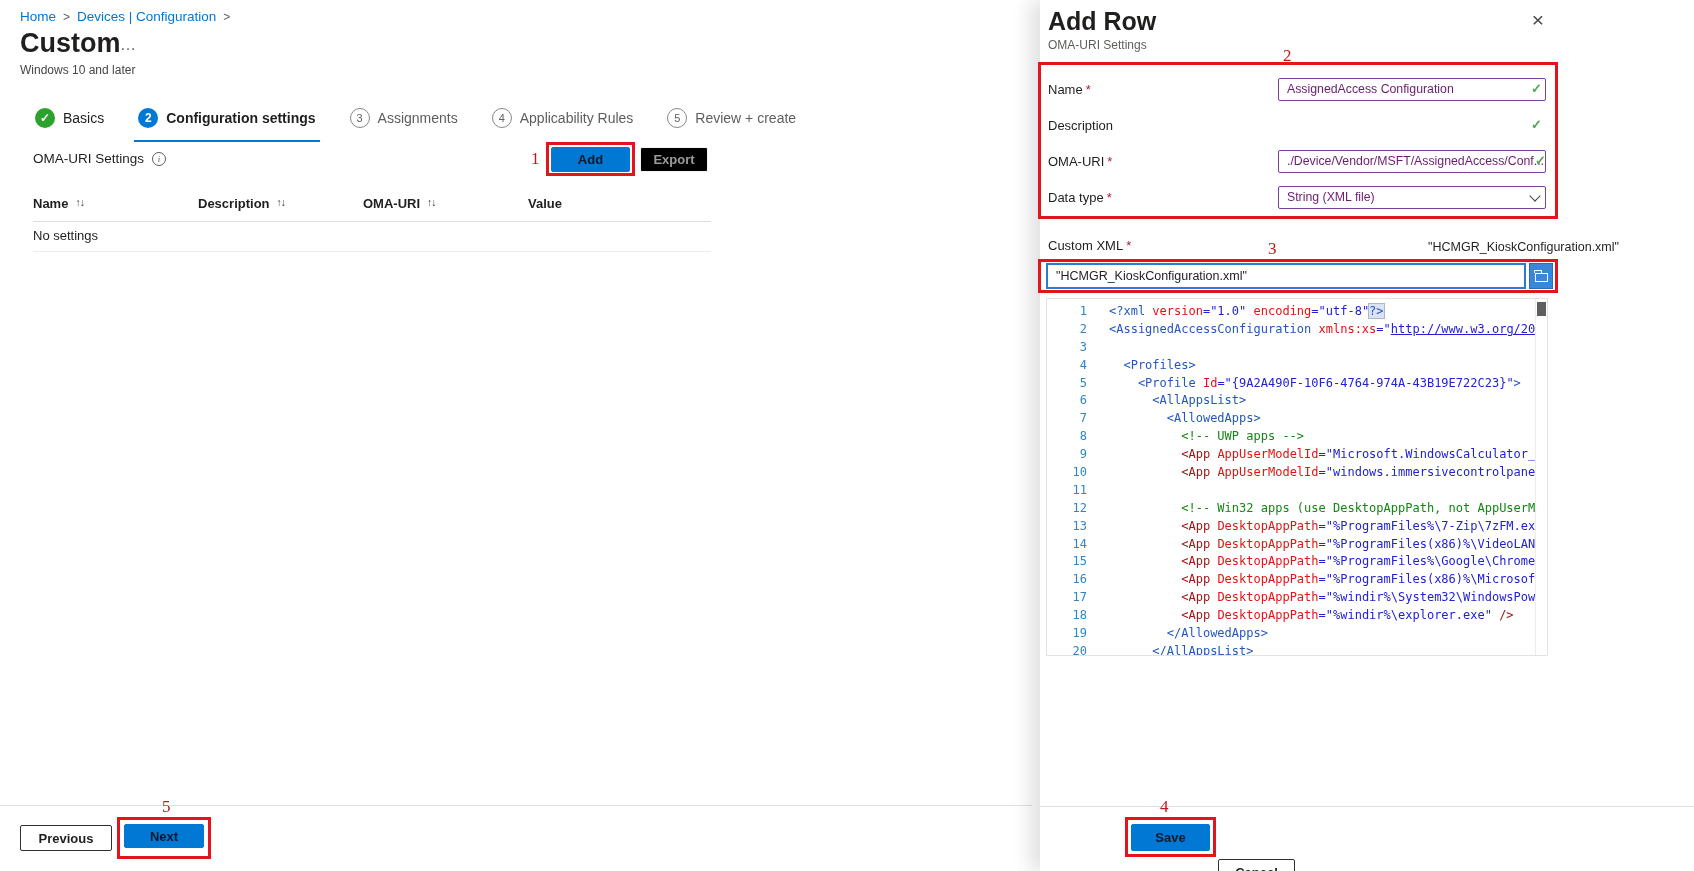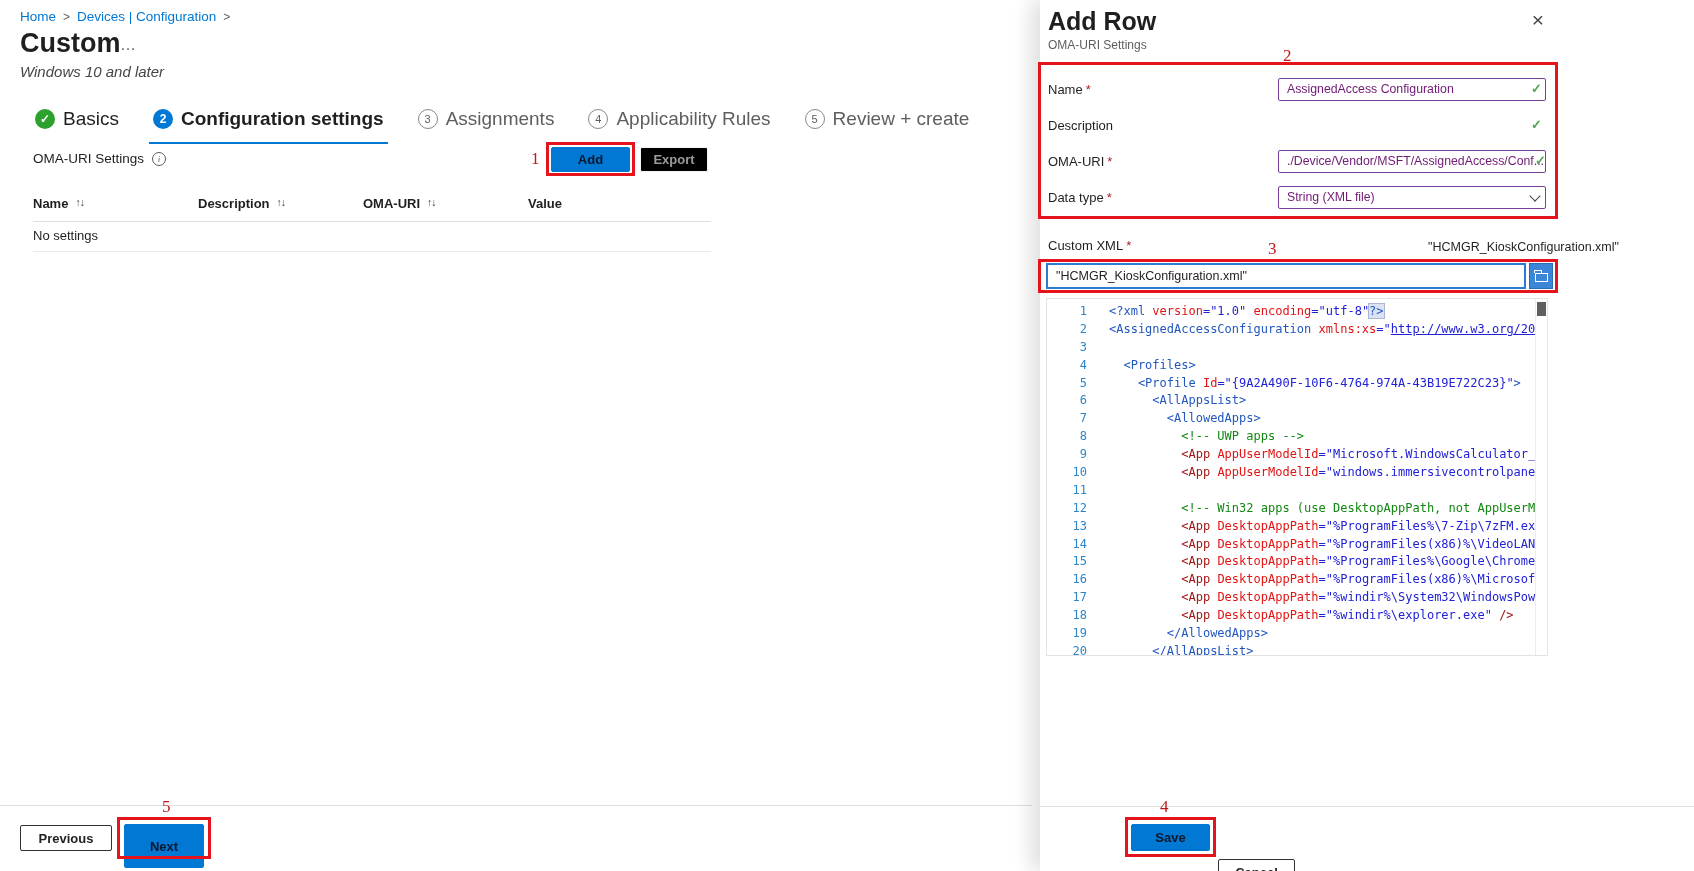--- a/index.html
+++ b/index.html
@@ -14,7 +14,7 @@
 
   .page-title { position:absolute; left:20px; top:28px; font-size:27px; font-weight:700; color:#201f1e; }
   .title-more { position:absolute; left:120px; top:36px; color:#605e5c; font-size:16px; letter-spacing:1px; cursor:pointer; }
-  .page-subtitle { position:absolute; left:20px; top:63px; font-size:15px; color:#484644;font-style:italic; }
+  .page-subtitle { position:absolute; left:20px; top:63px; font-size:12px; color:#484644; }
 
   .steps { position:absolute; left:33px; top:106px; display:flex; gap:30px; }
   .step { position:relative; display:flex; align-items:center; gap:8px; padding:2px 2px 14px 2px; cursor:pointer; }

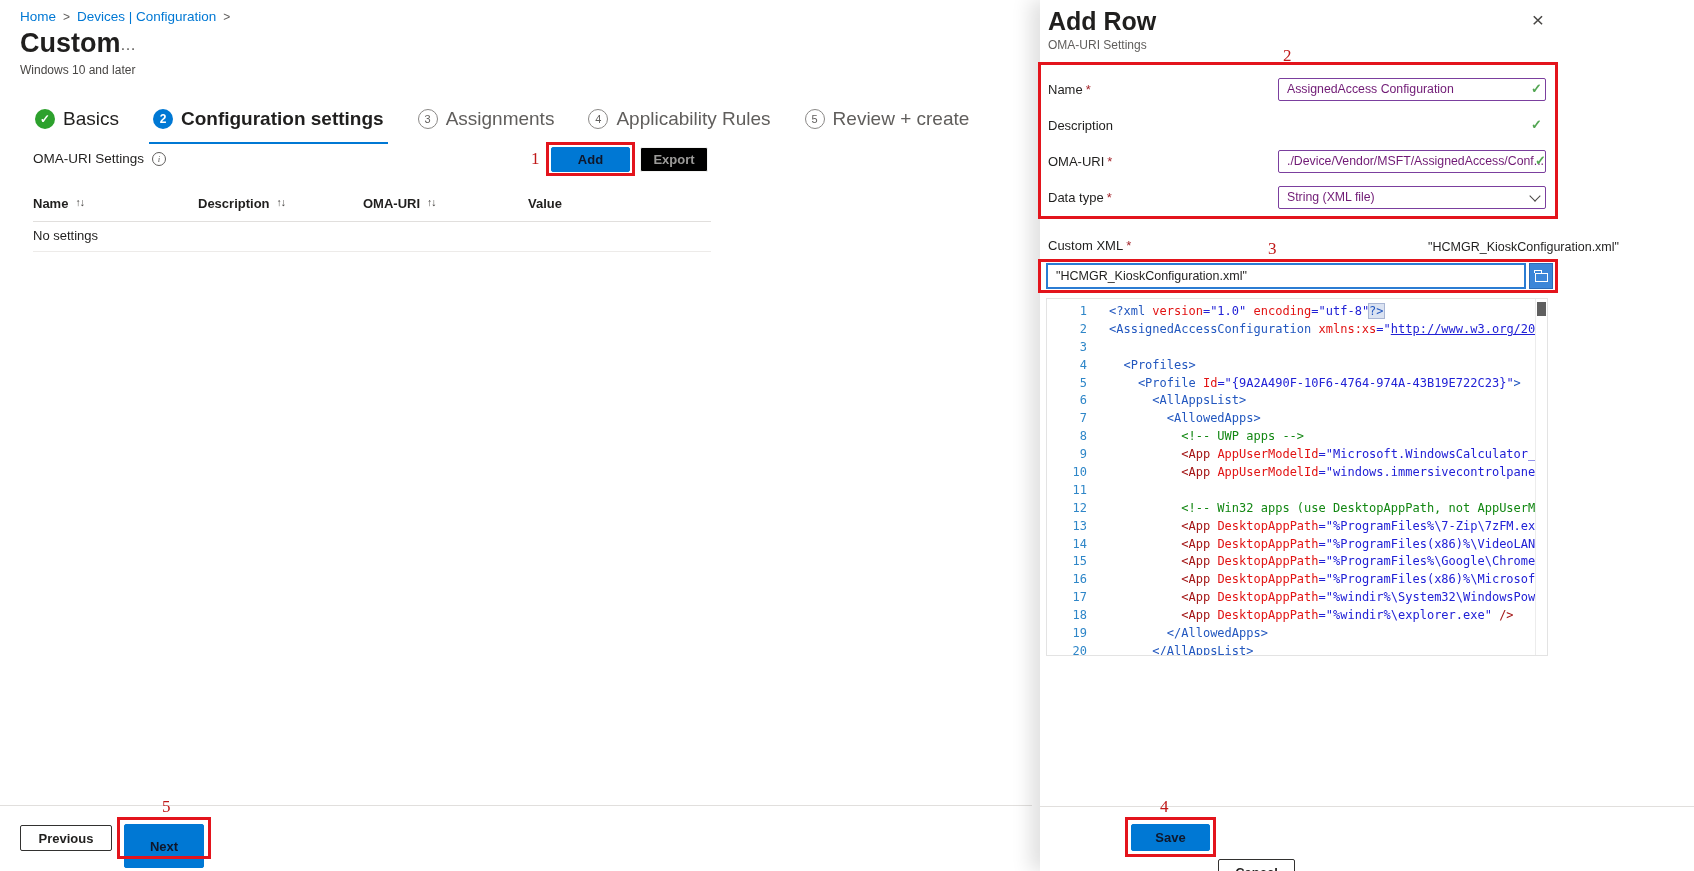--- a/index.html
+++ b/index.html
@@ -18,7 +18,7 @@
 
   .steps { position:absolute; left:33px; top:106px; display:flex; gap:30px; }
   .step { position:relative; display:flex; align-items:center; gap:8px; padding:2px 2px 14px 2px; cursor:pointer; }
-  .step-label { font-size:19px; color:#605e5c; white-space:nowrap; }
+  .step-label { font-size:14px; color:#605e5c; white-space:nowrap; }
   .step.done .step-label { color:#201f1e; }
   .step.active .step-label { color:#201f1e; font-weight:700; }
   .step.active::after { content:""; position:absolute; left:-2px; right:-2px; bottom:0; height:2px; background:var(--c-accent); }

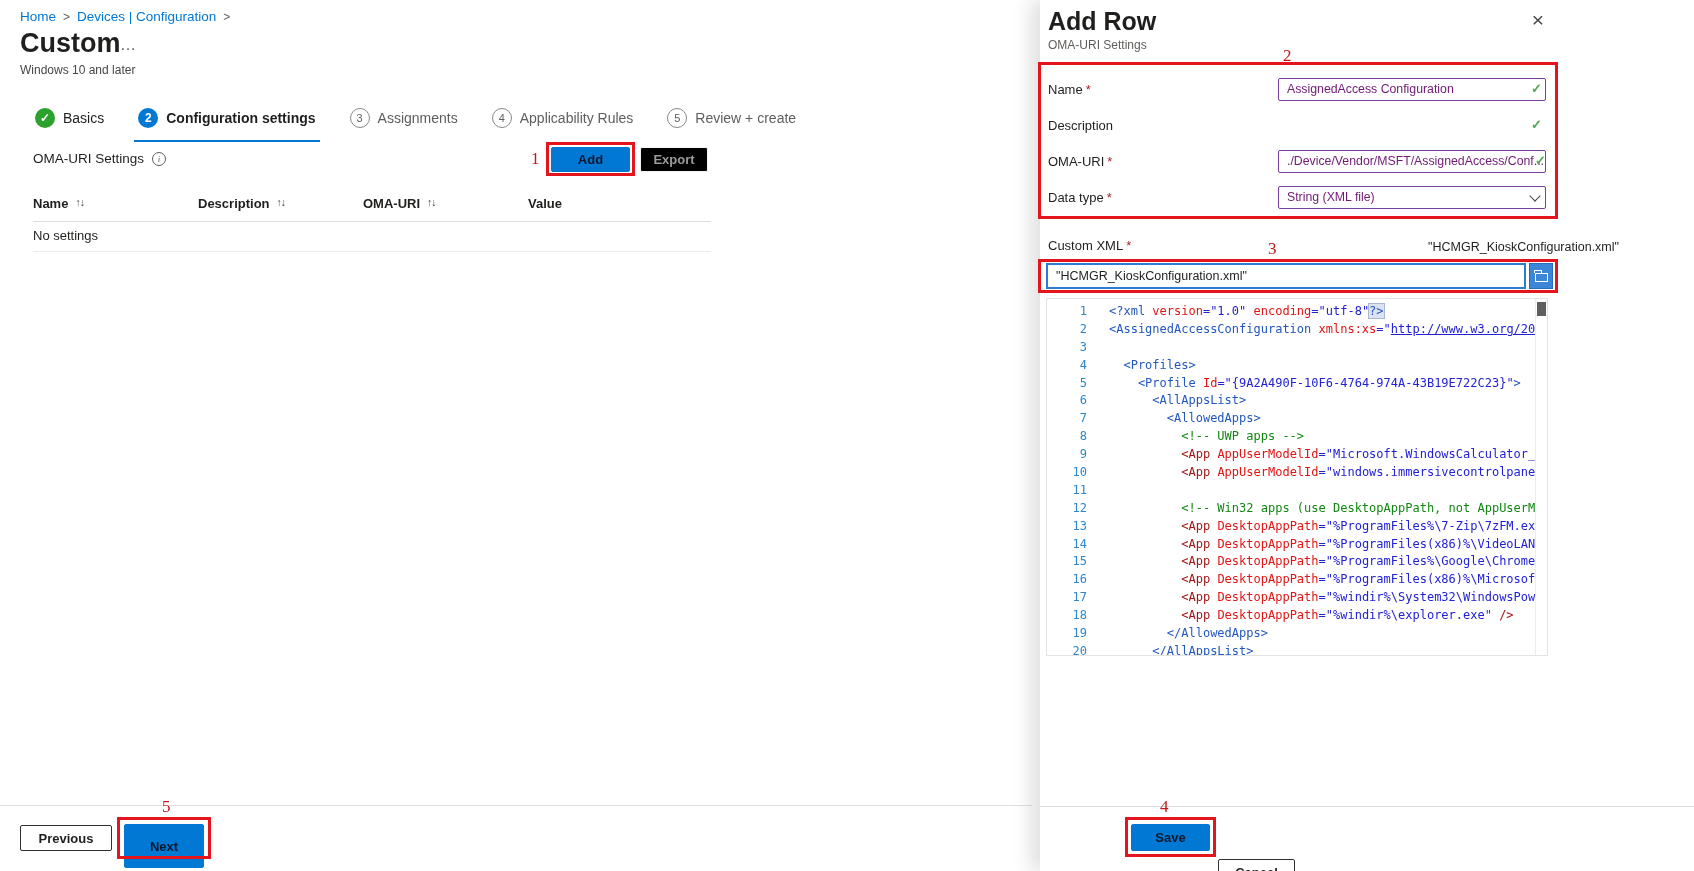--- a/index.html
+++ b/index.html
@@ -57,7 +57,7 @@
 
   .footer-divider-left { position:absolute; left:0; top:805px; width:1032px; height:1px; background:#e1dfdd; }
   .prev-btn { position:absolute; left:20px; top:825px; width:92px; height:26px; }
-  .next-btn { position:absolute; left:124px; top:824px; width:80px; height:44px; }
+  .next-btn { position:absolute; left:124px; top:824px; width:80px; height:24px; }
 
   
   .panel { position:absolute; left:1040px; top:0; width:727px; height:871px; background:#fff;

